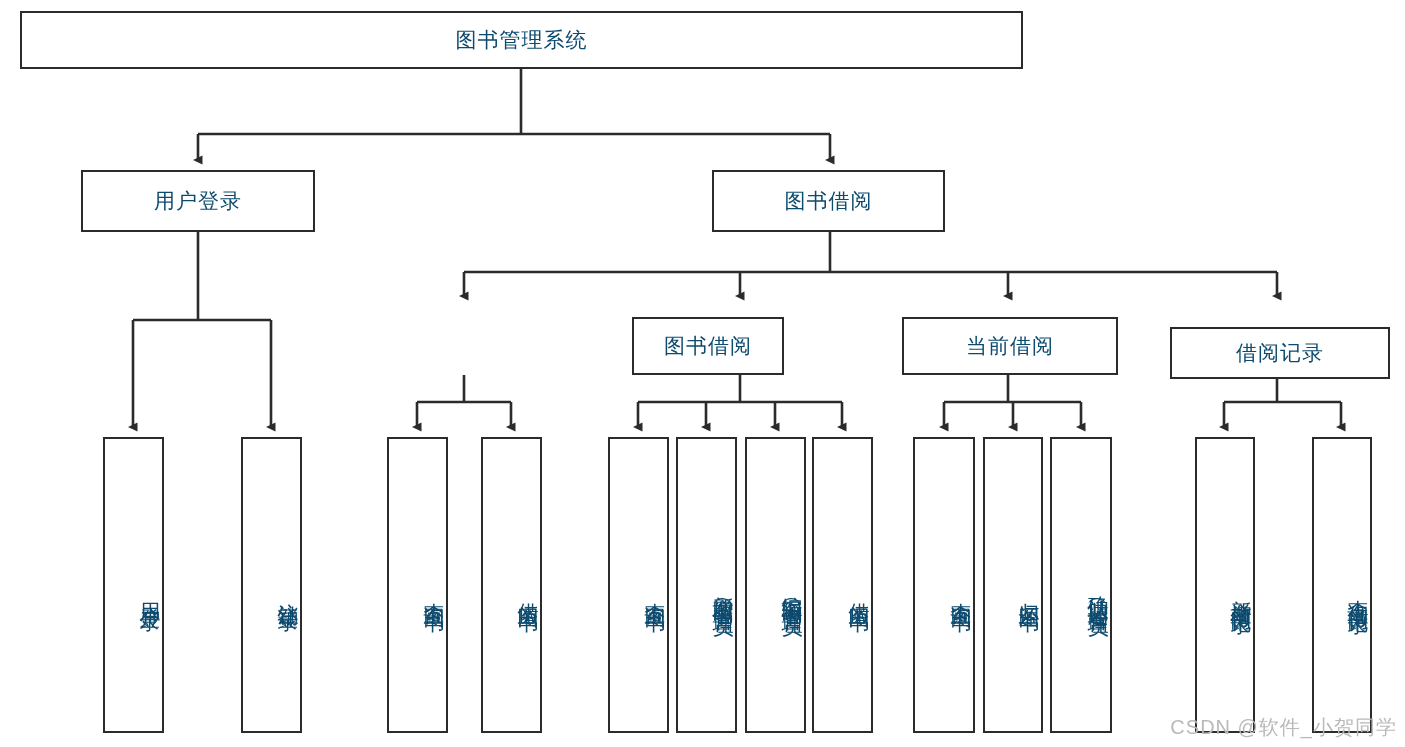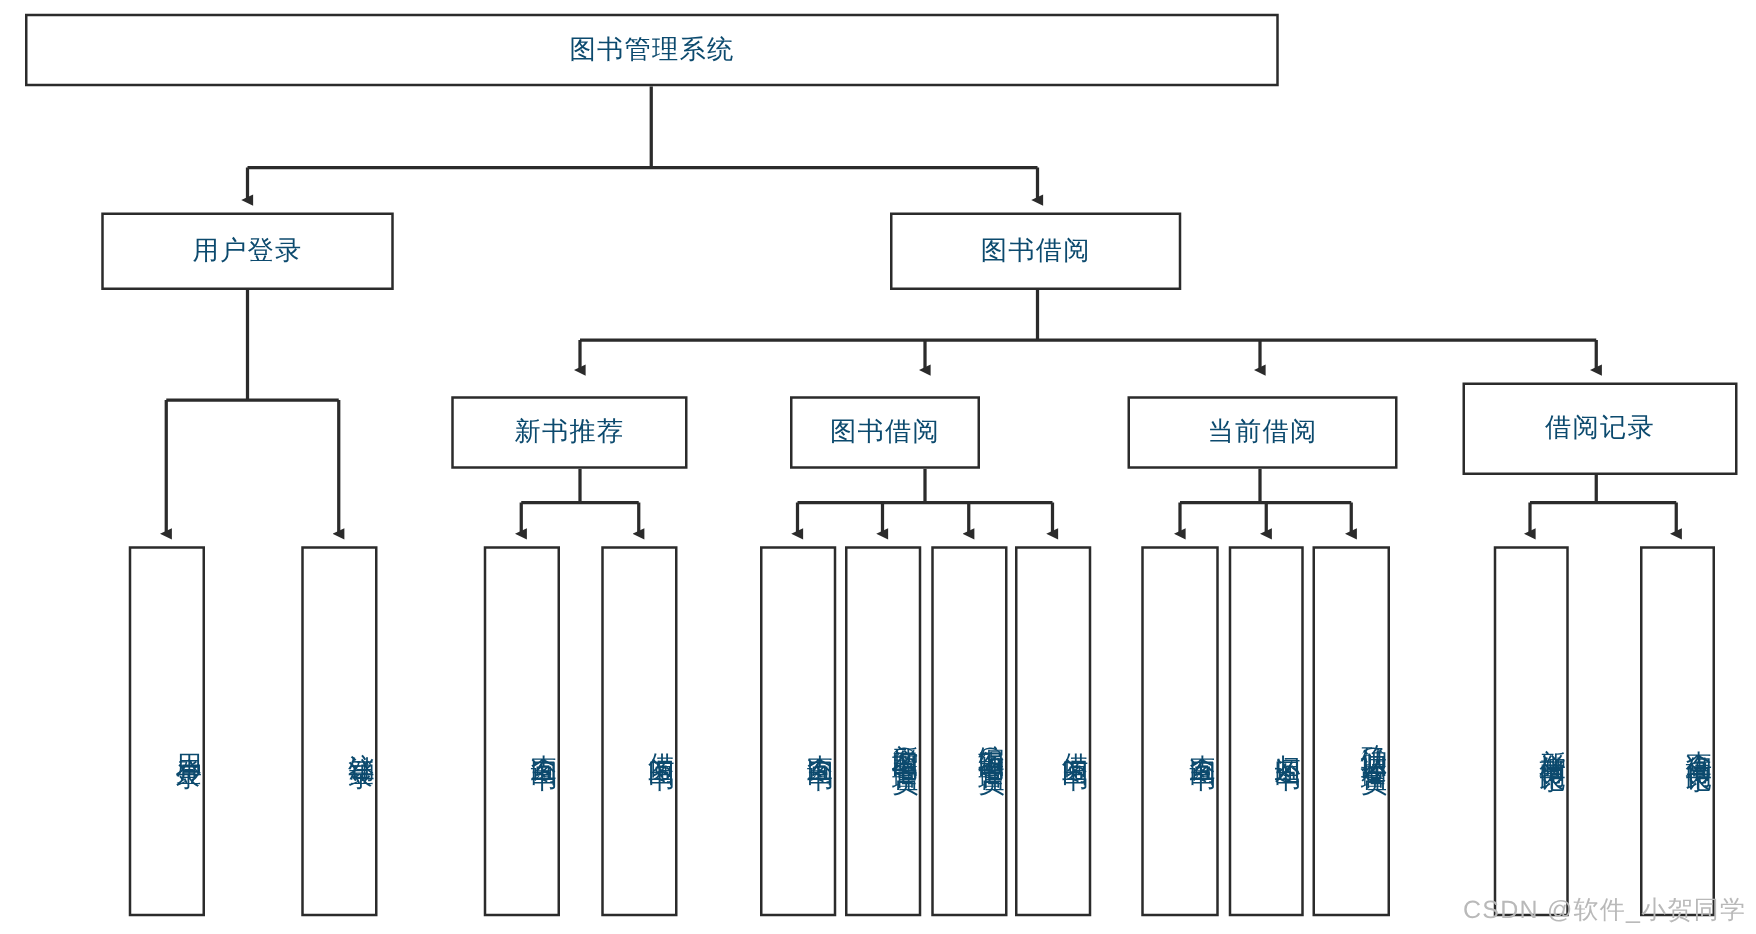--- a/index.html
+++ b/index.html
@@ -133,9 +133,6 @@
     <span>图书借阅</span>
   </div>
 
-  <div class="node horiz" style="left:361px; top:317px; width:189px; height:58px;">
-    <span>新书推荐</span>
-  </div>
   <div class="node horiz" style="left:632px; top:317px; width:152px; height:58px;">
     <span>图书借阅</span>
   </div>

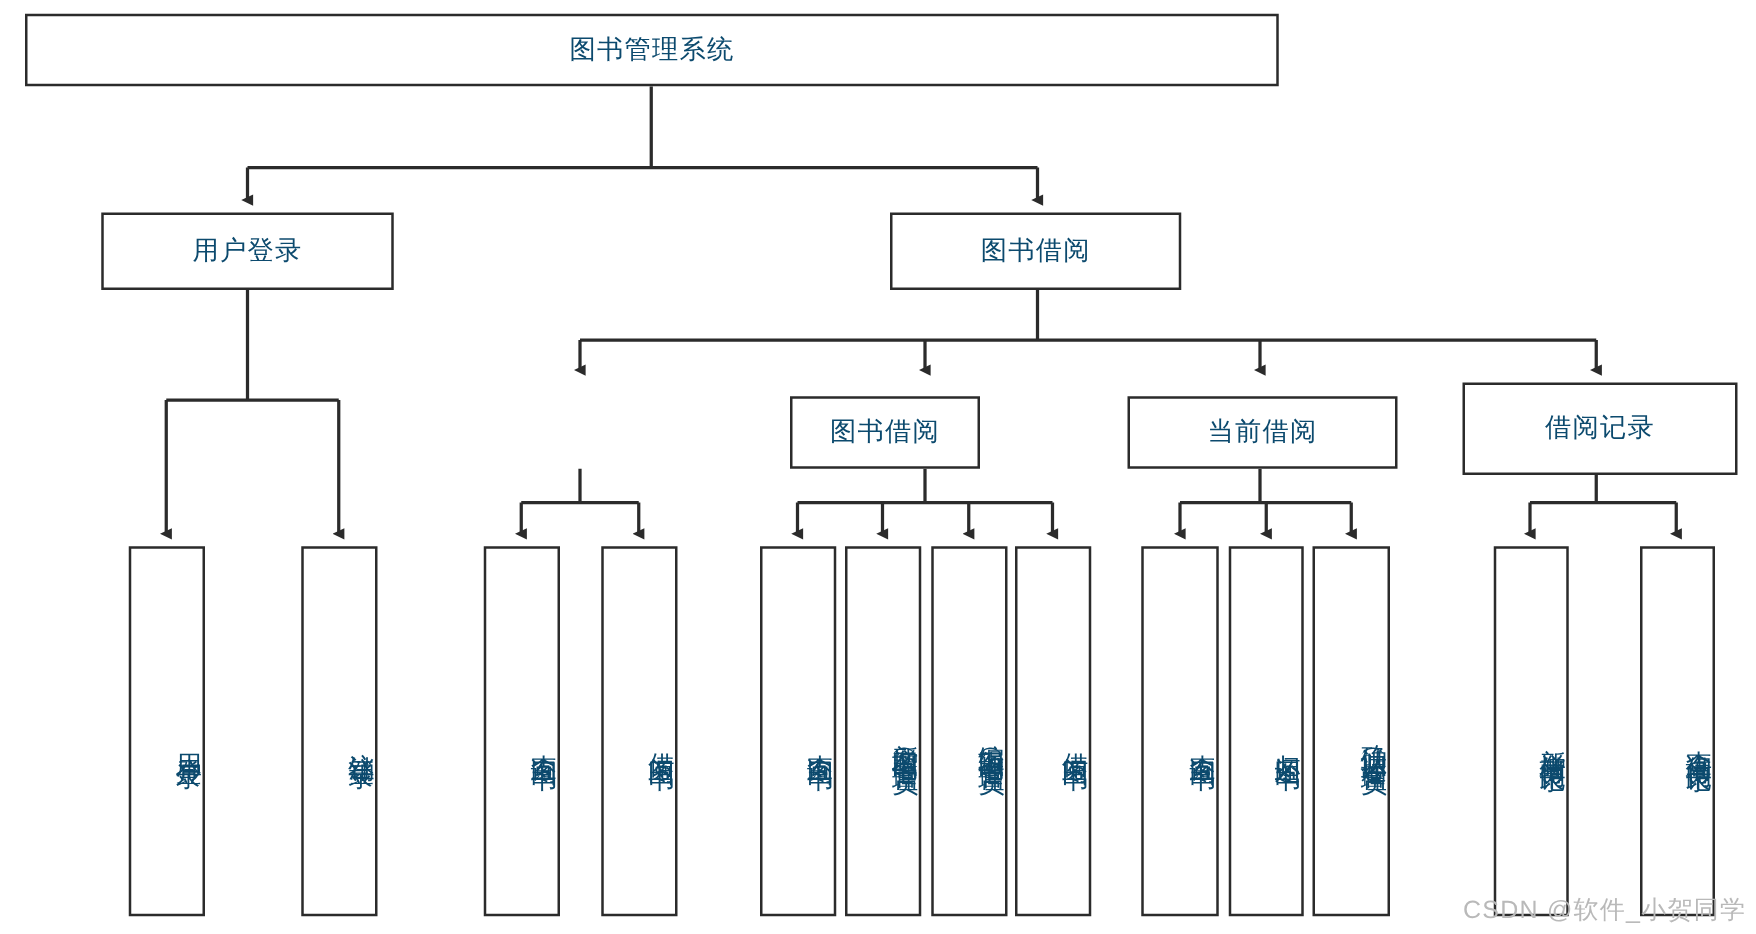--- a/index.html
+++ b/index.html
@@ -139,7 +139,7 @@
   <div class="node horiz" style="left:902px; top:317px; width:216px; height:58px;">
     <span>当前借阅</span>
   </div>
-  <div class="node horiz" style="left:1170px; top:306px; width:220px; height:74px;">
+  <div class="node horiz" style="left:1170px; top:327px; width:220px; height:52px;">
     <span>借阅记录</span>
   </div>
 

